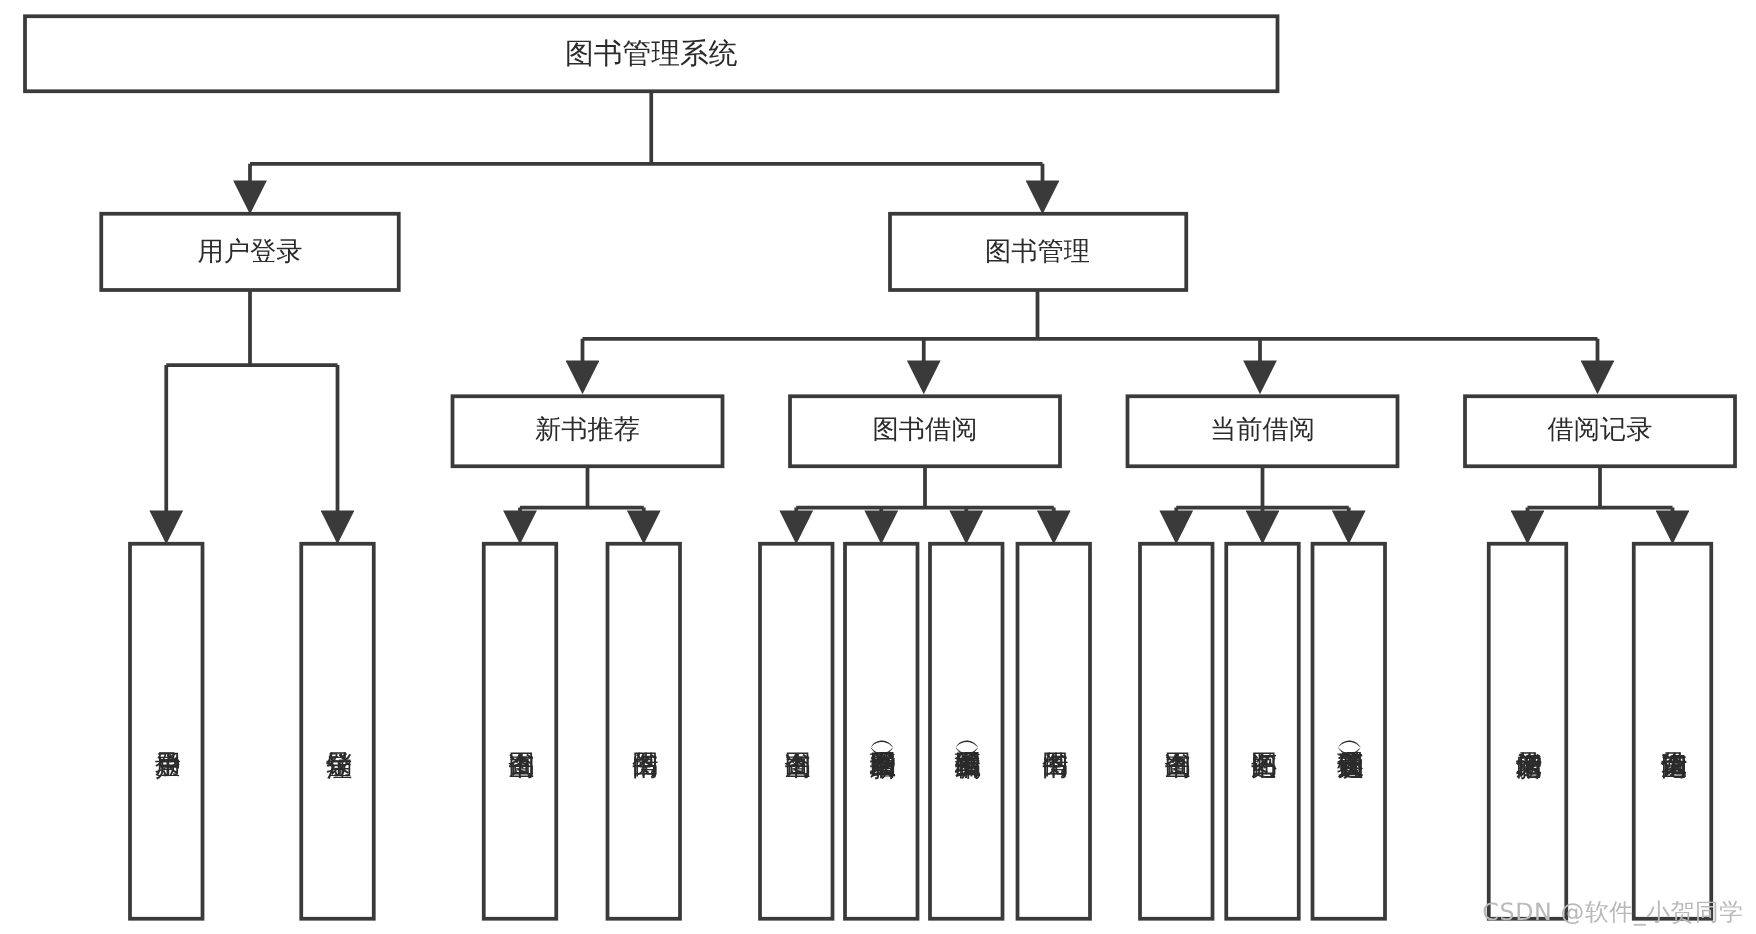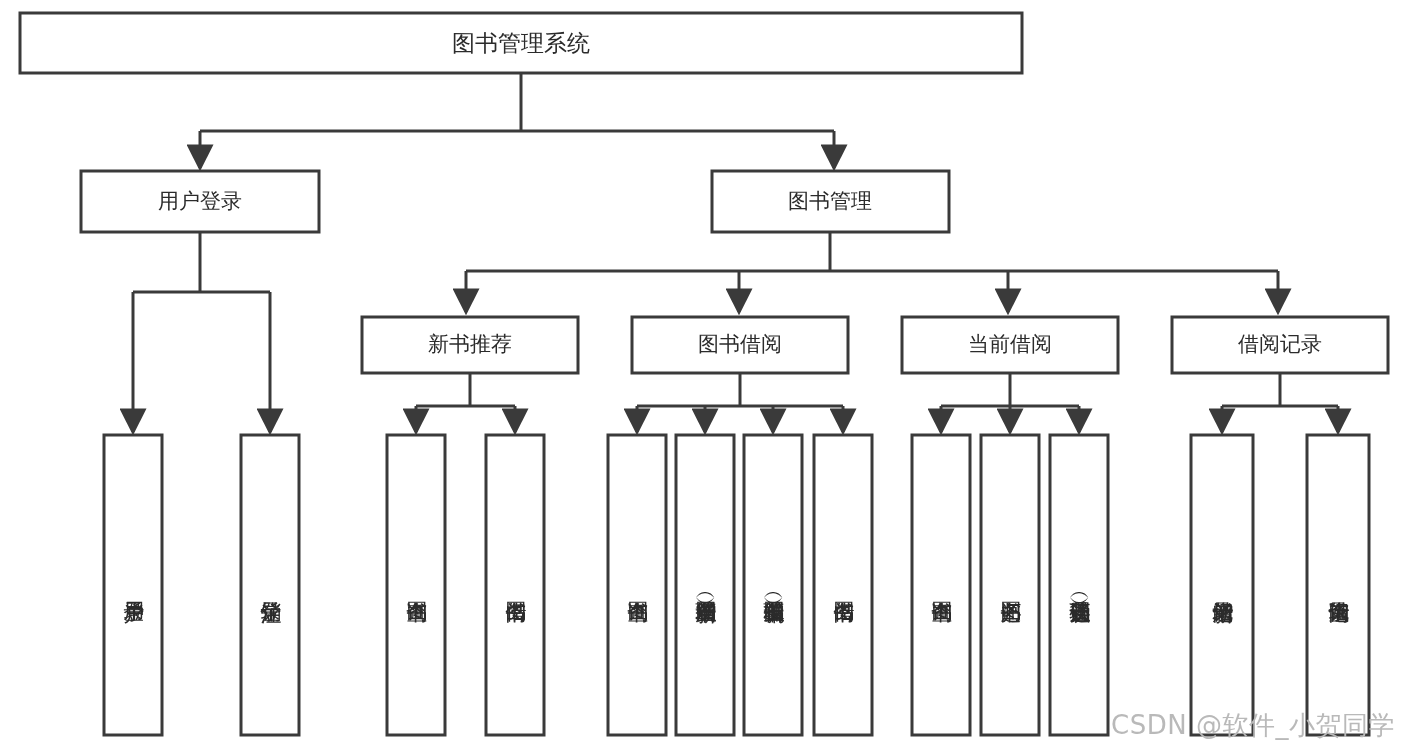--- a/index.html
+++ b/index.html
@@ -50,7 +50,7 @@
     right: 10px;
     bottom: 4px;
     font-family: "DejaVu Sans", "Liberation Sans", sans-serif;
-    font-size: 26px;
+    font-size: 19px;
     color: #b9b9b9;
     white-space: nowrap;
     letter-spacing: 0.5px;

